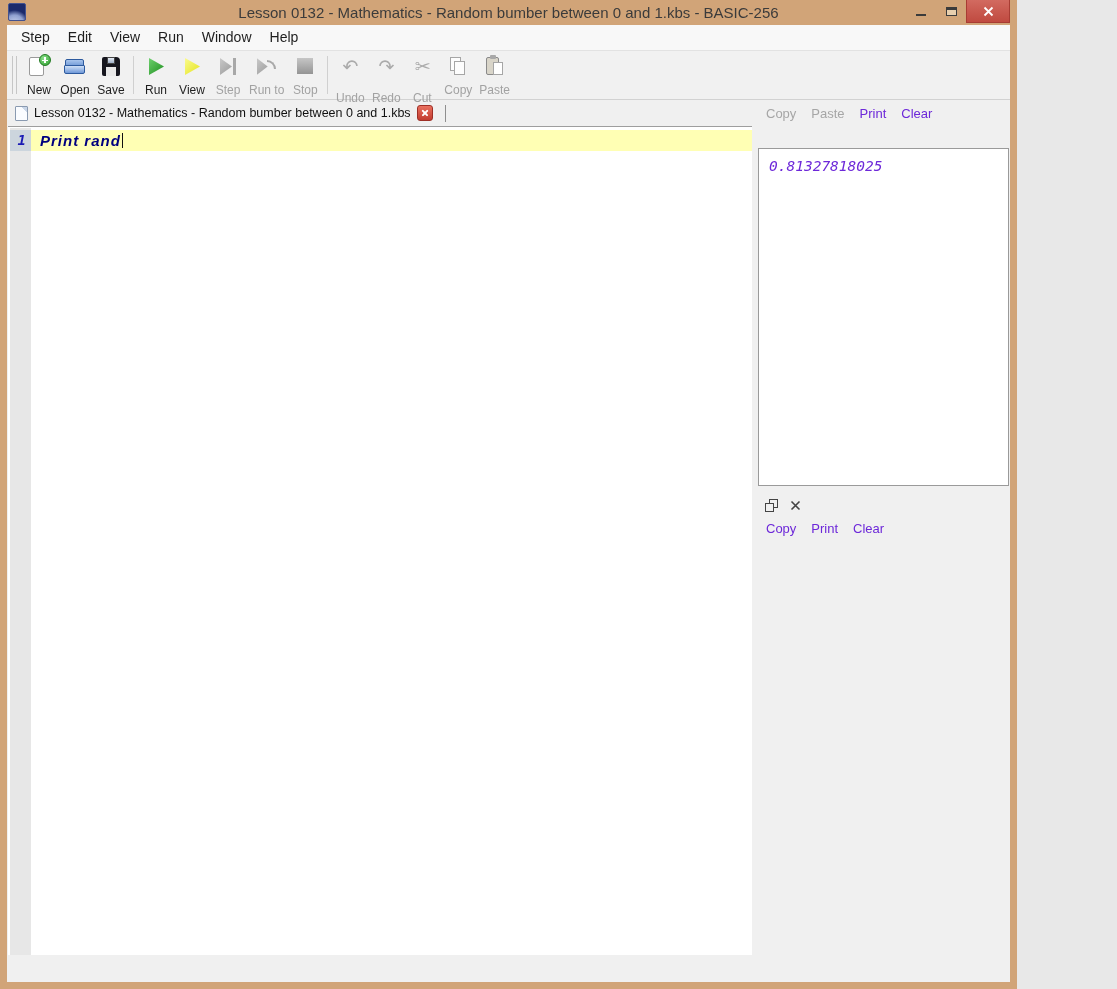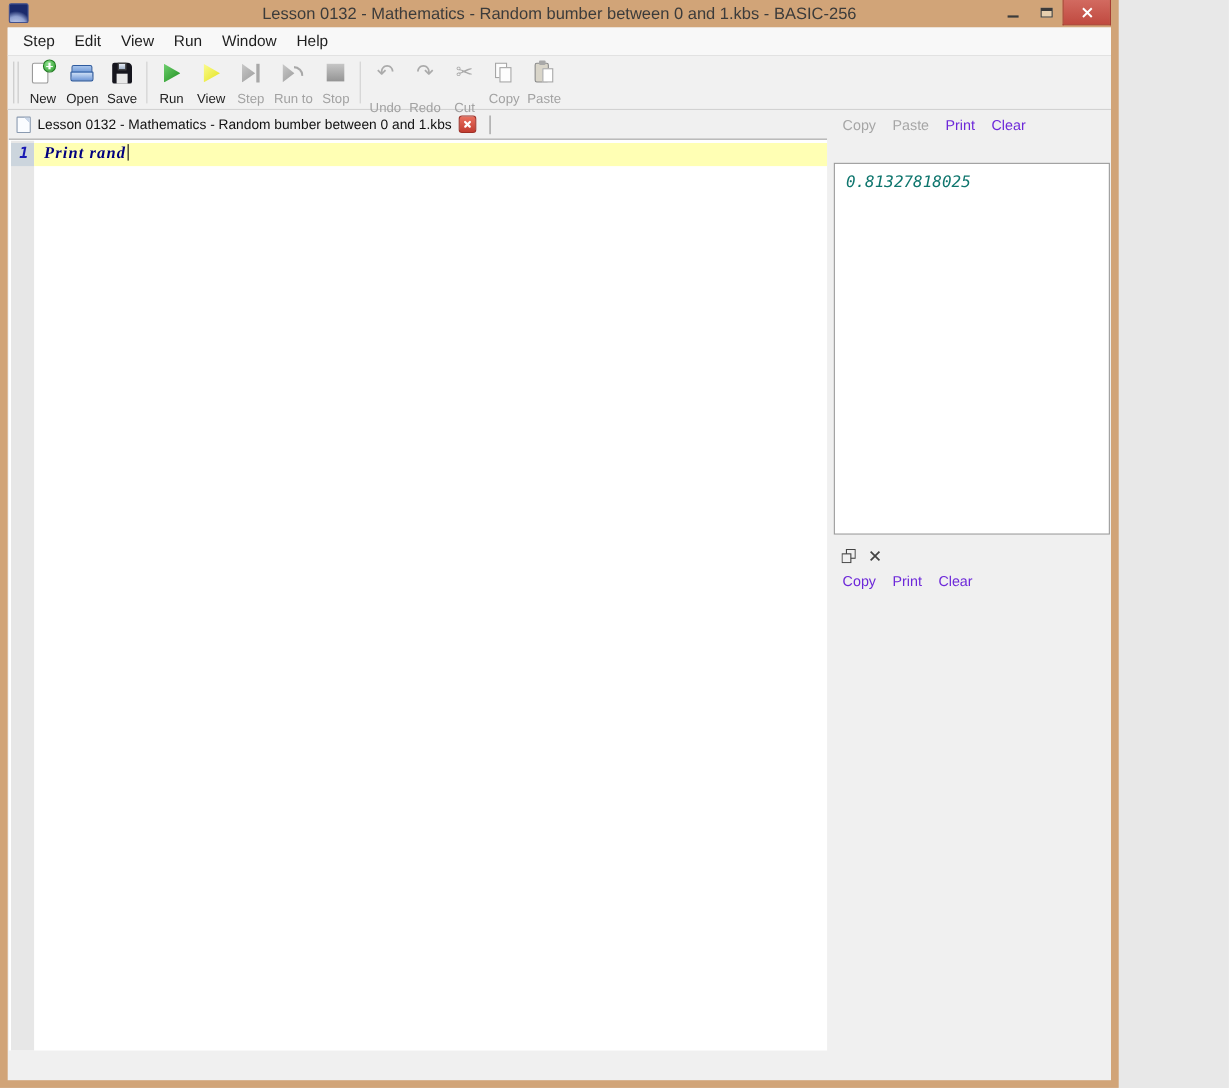--- a/index.html
+++ b/index.html
@@ -113,7 +113,7 @@
   .gutter-cell { width:21px; background:#ccd5dd; color:#1a1ab4; text-align:right; padding-right:5px;
     font-family:"DejaVu Sans Mono", monospace; font-style:italic; font-weight:bold; font-size:14px; line-height:21px; }
   .code-cell { flex:1; background:#ffffb4; padding-left:9px;
-    font-family:Liberation Serif, serif; font-style:italic; font-weight:bold; font-size:15px;
+    font-family:Liberation Sans, sans-serif; font-style:italic; font-weight:bold; font-size:15px;
     line-height:21px; color:#00007f; letter-spacing:1px; white-space:pre; }
   .caret { display:inline-block; width:1.5px; height:15px; background:#111; vertical-align:-2px; margin-left:1px; }
 

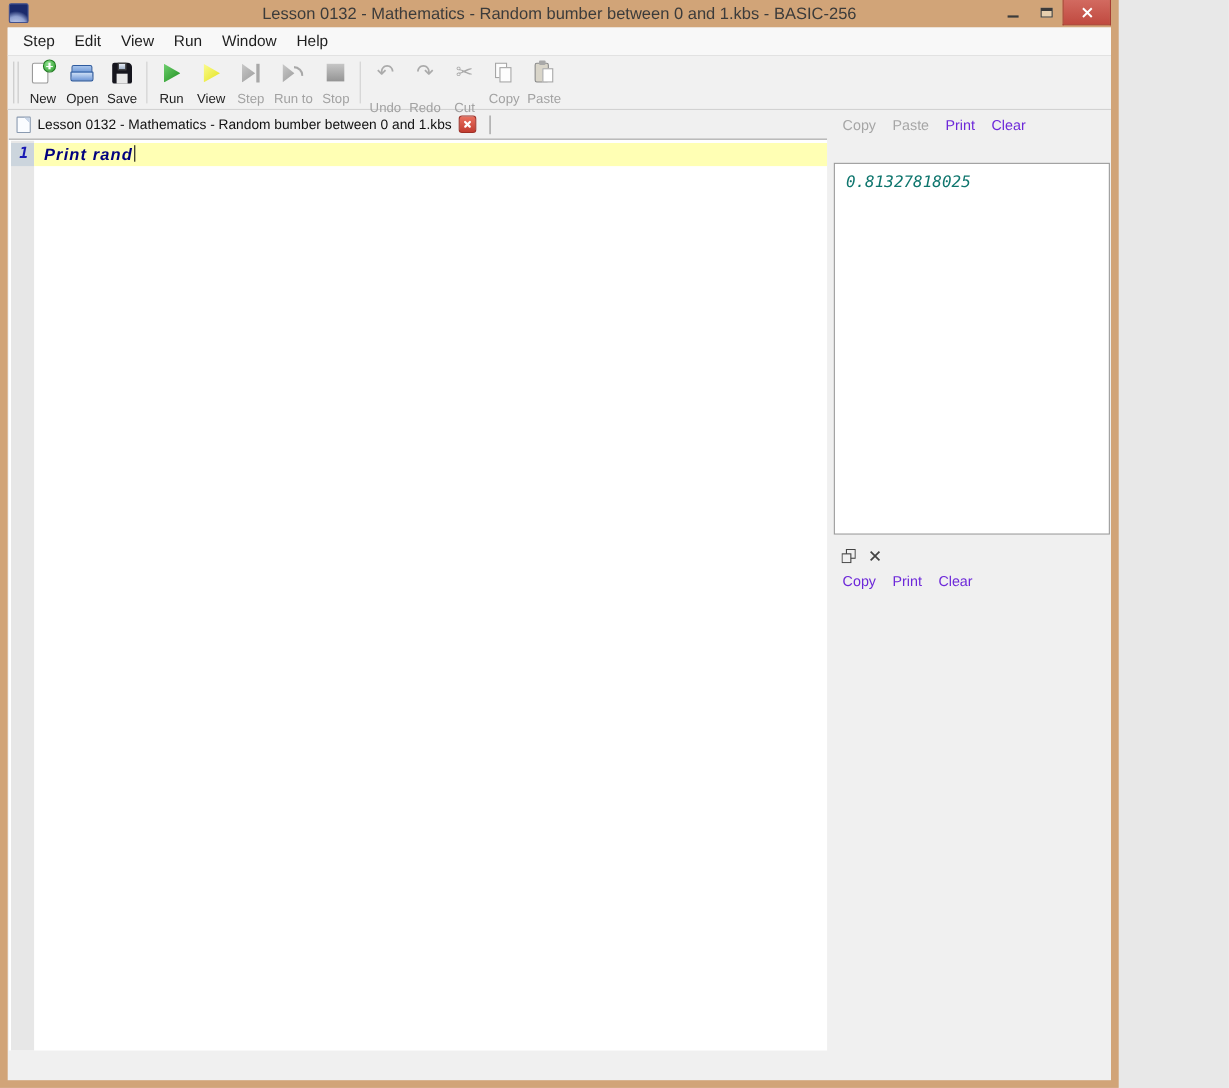--- a/index.html
+++ b/index.html
@@ -133,7 +133,7 @@
   .pbtn.disabled { color:#a6a6a6; }
   .output-box { position:absolute; top:48px; left:0; right:1px; bottom:1px; background:#fff;
     border:1px solid #9a9a9a; padding:9px 10px;
-    font-family:"DejaVu Sans Mono", monospace; font-style:italic; font-size:14.5px; color:#0f766e; }
+    font-family:"DejaVu Sans Mono", monospace; font-style:italic; font-size:14.5px; color:#6d28d9; }
 
   
   .statusbar { position:absolute; bottom:0; left:0; right:0; height:25px; background:#f0f0f0;

